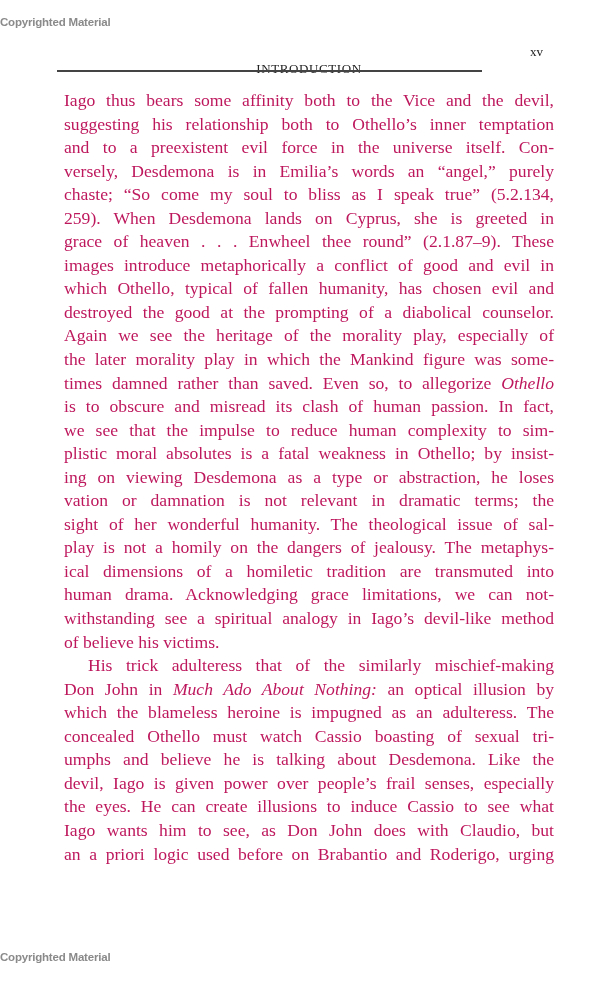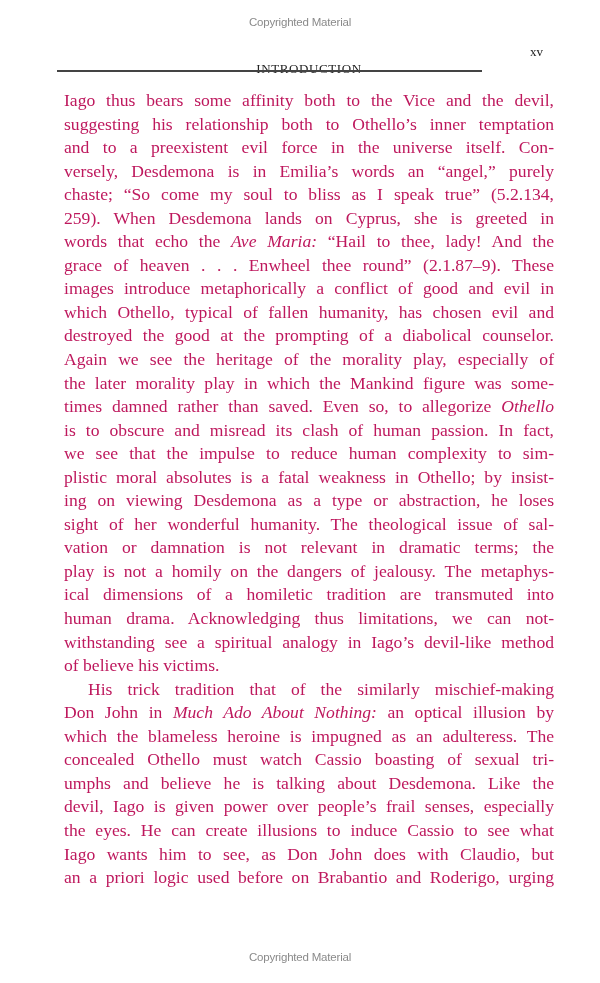--- a/index.html
+++ b/index.html
@@ -5,8 +5,8 @@
   html, body { margin: 0; padding: 0; background: #ffffff; }
   body { width: 600px; height: 983px; position: relative; overflow: hidden; }
   .watermark {
-    position: absolute; left: 0; width: 600px; text-align: center;
-    font-family: "Liberation Sans", sans-serif; font-size: 11.5px; font-weight: normal;
+    position: absolute; left: 0; width: 600px; text-align: left;
+    font-family: "Liberation Sans", sans-serif; font-size: 11.5px; font-weight: bold;
     color: #8a8a8a; letter-spacing: -0.2px;
   }
   .wm-top { top: 16px; }

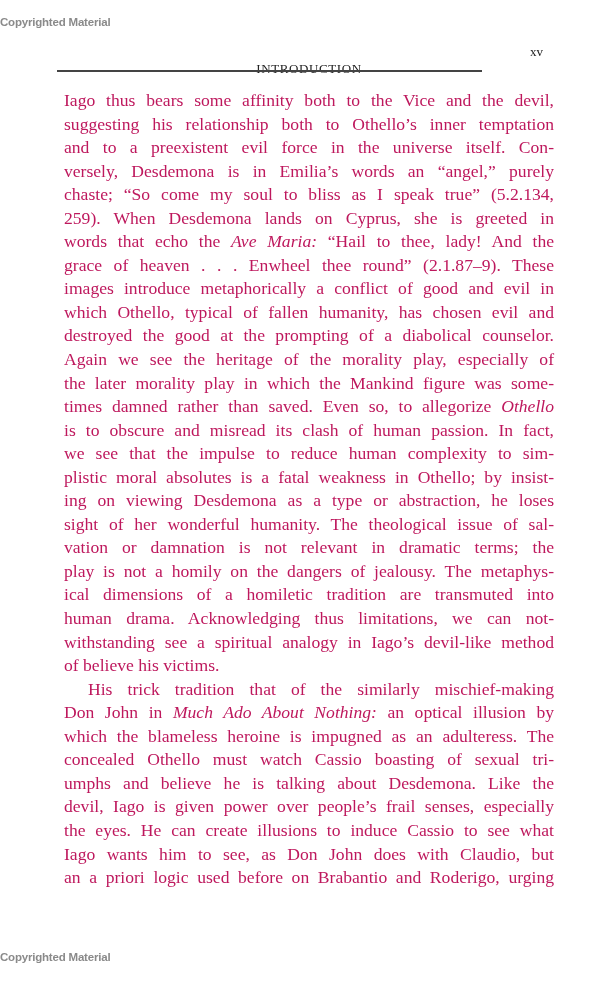--- a/index.html
+++ b/index.html
@@ -47,7 +47,6 @@
       <span class="line"><span>versely, Desdemona is in Emilia’s words an “angel,” purely</span></span>
       <span class="line"><span>chaste; “So come my soul to bliss as I speak true” (5.2.134,</span></span>
       <span class="line"><span>259). When Desdemona lands on Cyprus, she is greeted in</span></span>
-      <span class="line"><span>words that echo the </span><i>Ave Maria:</i><span> “Hail to thee, lady! And the</span></span>
       <span class="line"><span>grace of heaven . . . Enwheel thee round” (2.1.87–9). These</span></span>
       <span class="line"><span>images introduce metaphorically a conflict of good and evil in</span></span>
       <span class="line"><span>which Othello, typical of fallen humanity, has chosen evil and</span></span>

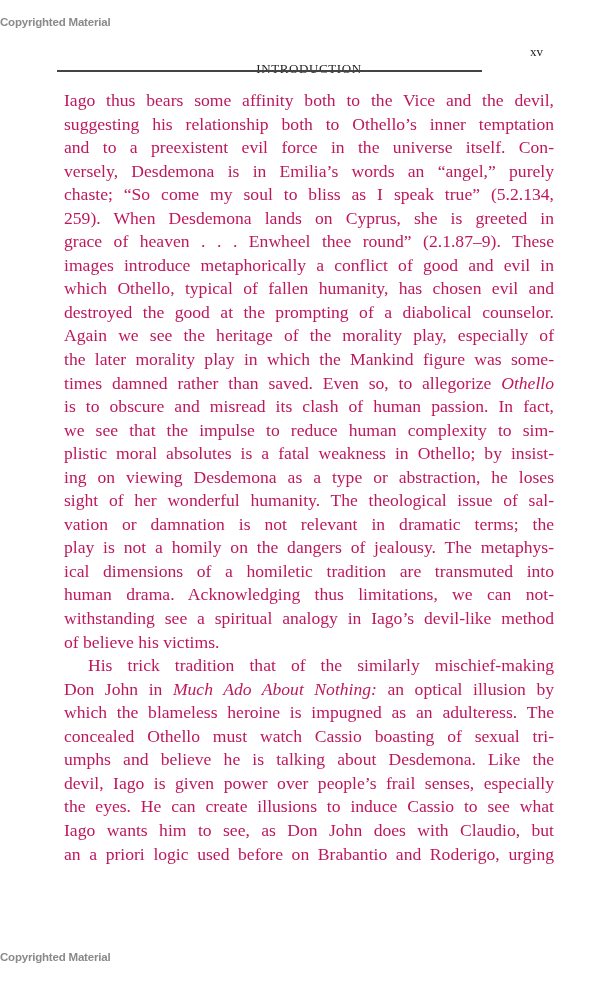--- a/index.html
+++ b/index.html
@@ -58,8 +58,8 @@
       <span class="line"><span>we see that the impulse to reduce human complexity to sim-</span></span>
       <span class="line"><span>plistic moral absolutes is a fatal weakness in Othello; by insist-</span></span>
       <span class="line"><span>ing on viewing Desdemona as a type or abstraction, he loses</span></span>
+      <span class="line"><span>vation or damnation is not relevant in dramatic terms; the</span></span>
       <span class="line"><span>sight of her wonderful humanity. The theological issue of sal-</span></span>
-      <span class="line"><span>vation or damnation is not relevant in dramatic terms; the</span></span>
       <span class="line"><span>play is not a homily on the dangers of jealousy. The metaphys-</span></span>
       <span class="line"><span>ical dimensions of a homiletic tradition are transmuted into</span></span>
       <span class="line"><span>human drama. Acknowledging thus limitations, we can not-</span></span>

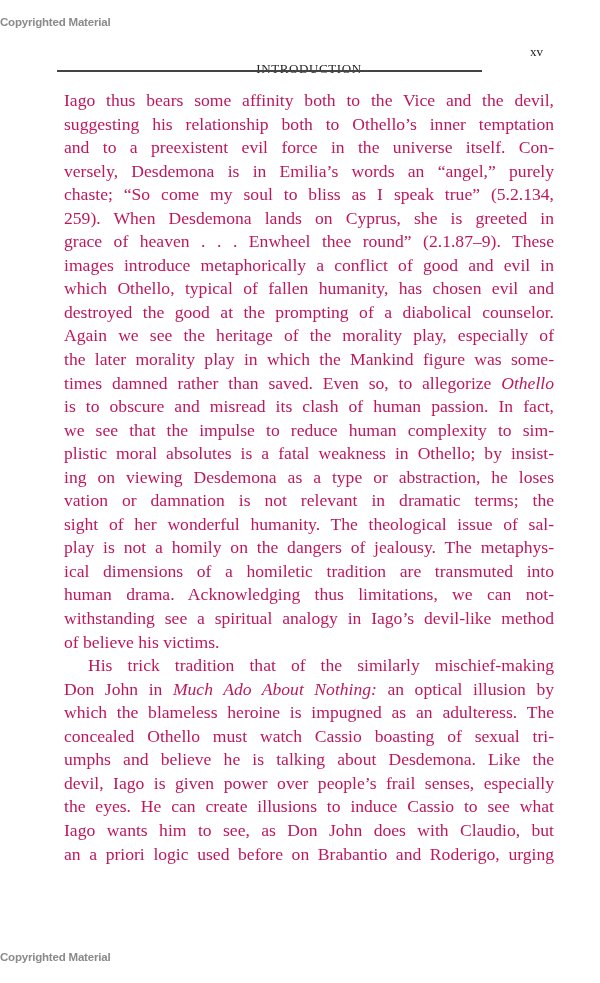--- a/index.html
+++ b/index.html
@@ -62,7 +62,7 @@
       <span class="line"><span>sight of her wonderful humanity. The theological issue of sal-</span></span>
       <span class="line"><span>play is not a homily on the dangers of jealousy. The metaphys-</span></span>
       <span class="line"><span>ical dimensions of a homiletic tradition are transmuted into</span></span>
-      <span class="line"><span>human drama. Acknowledging thus limitations, we can not-</span></span>
+      <span class="line"><span>human drama. Acknowledging grace limitations, we can not-</span></span>
       <span class="line"><span>withstanding see a spiritual analogy in Iago’s devil-like method</span></span>
       <span class="line last"><span>of believe his victims.</span></span>
     </div>

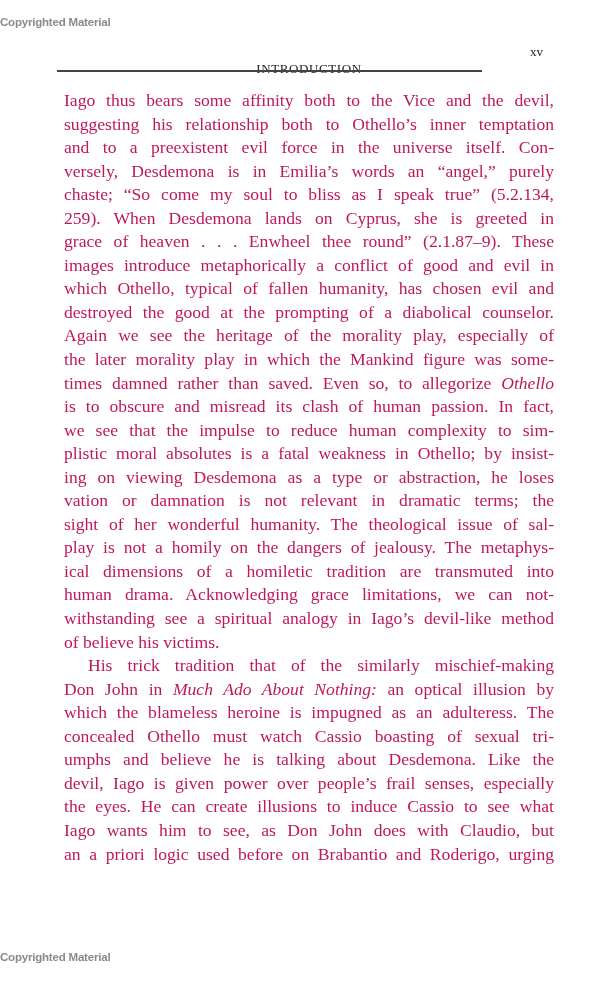--- a/index.html
+++ b/index.html
@@ -67,7 +67,7 @@
       <span class="line last"><span>of believe his victims.</span></span>
     </div>
     <div>
-      <span class="line indent"><span>His trick tradition that of the similarly mischief-making</span></span>
+      <span class="line indent"><span>His trick adulteress that of the similarly mischief-making</span></span>
       <span class="line"><span>Don John in </span><i>Much Ado About Nothing:</i><span> an optical illusion by</span></span>
       <span class="line"><span>which the blameless heroine is impugned as an adulteress. The</span></span>
       <span class="line"><span>concealed Othello must watch Cassio boasting of sexual tri-</span></span>

